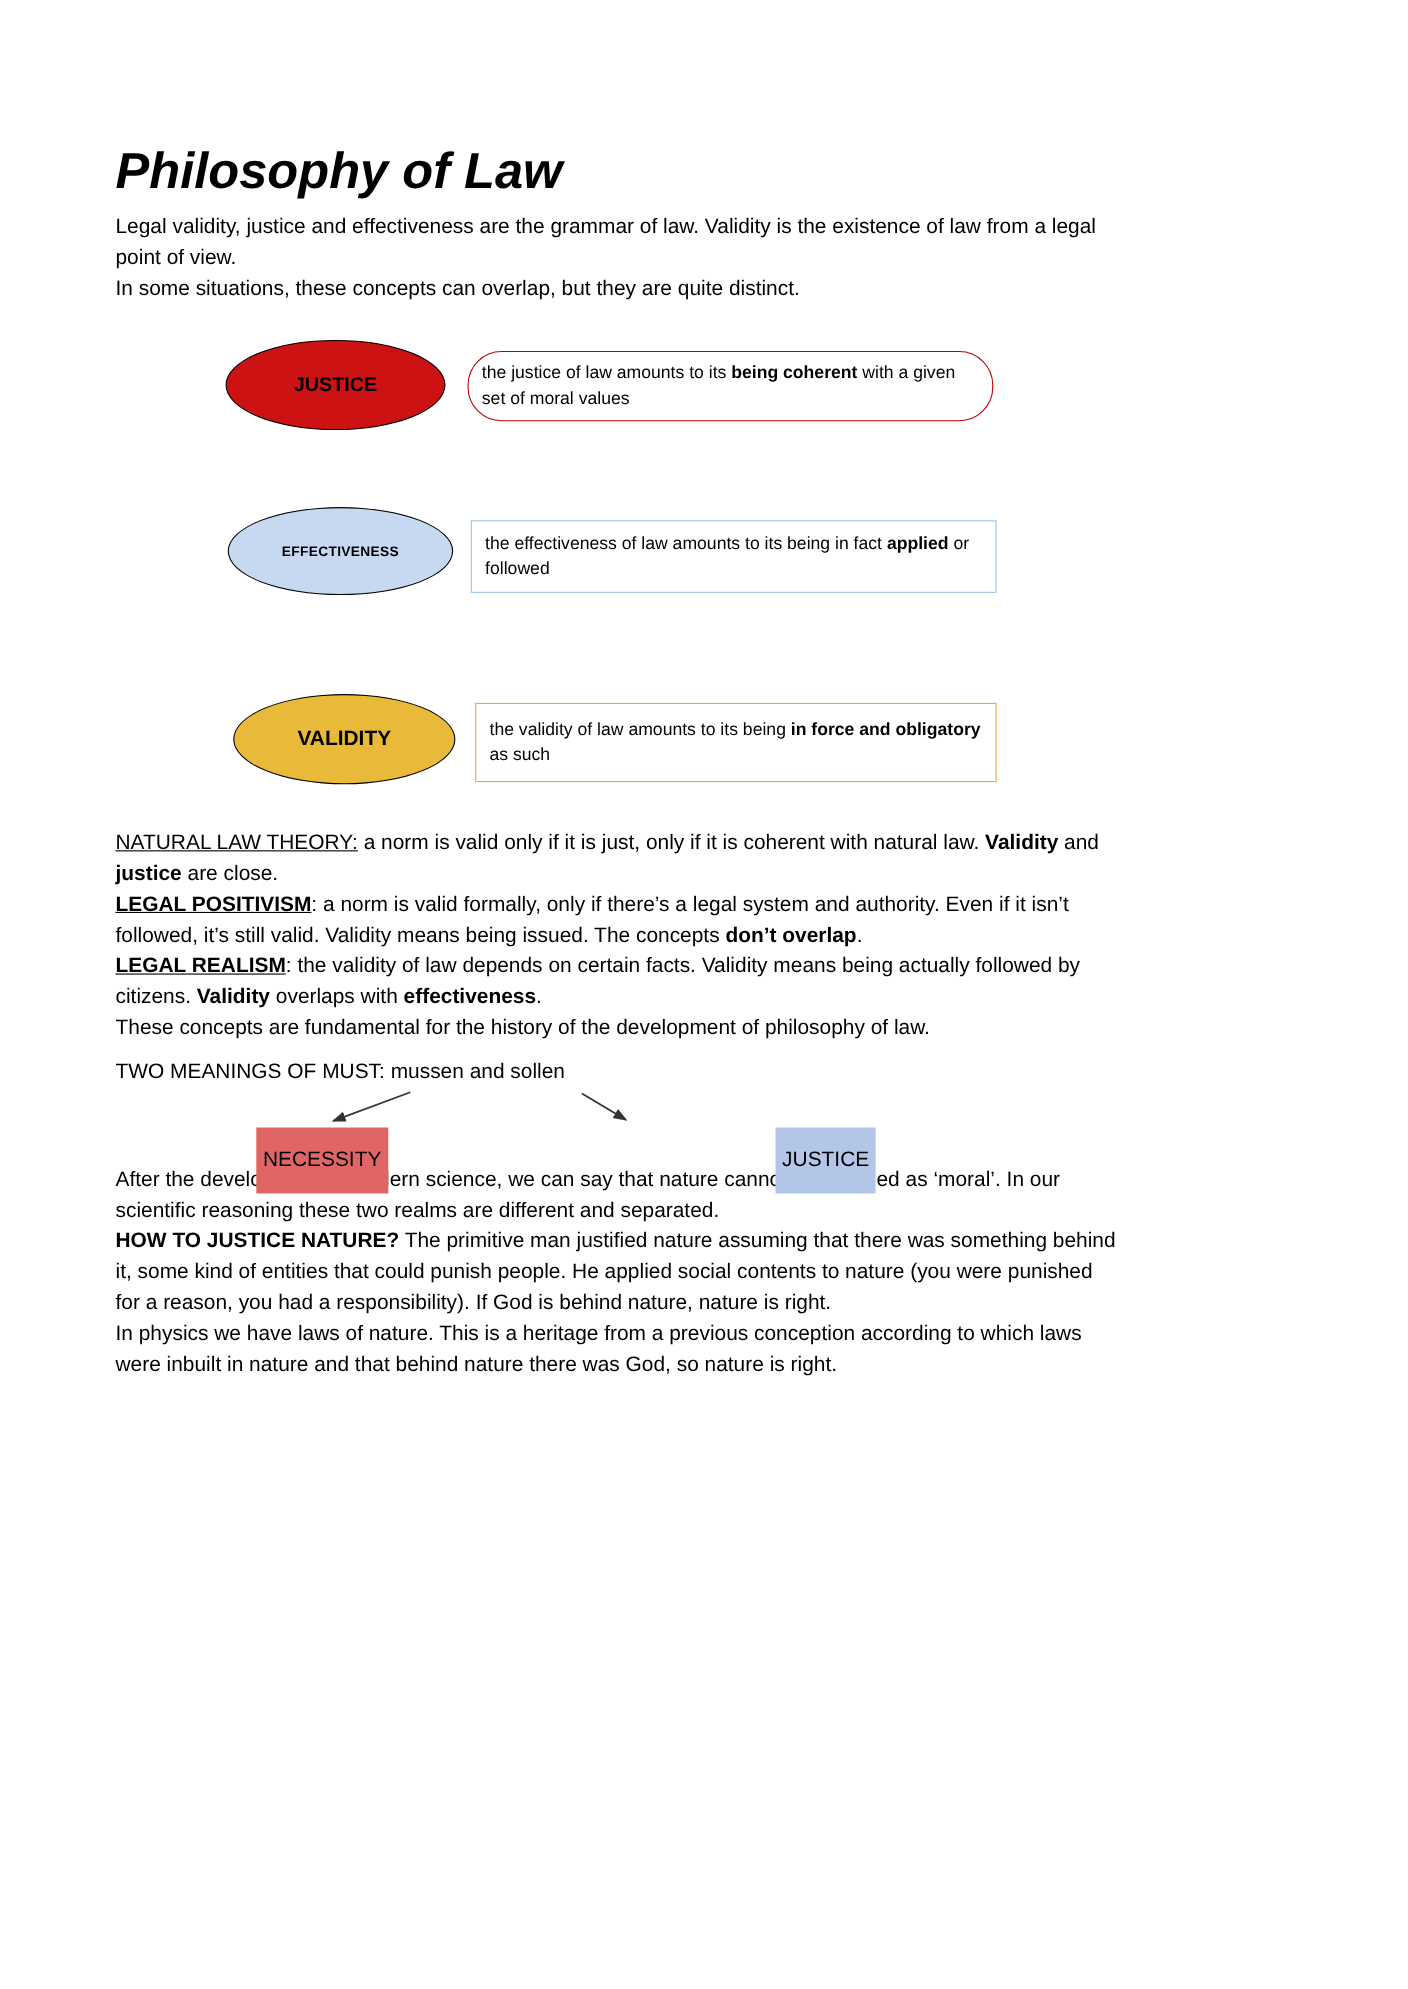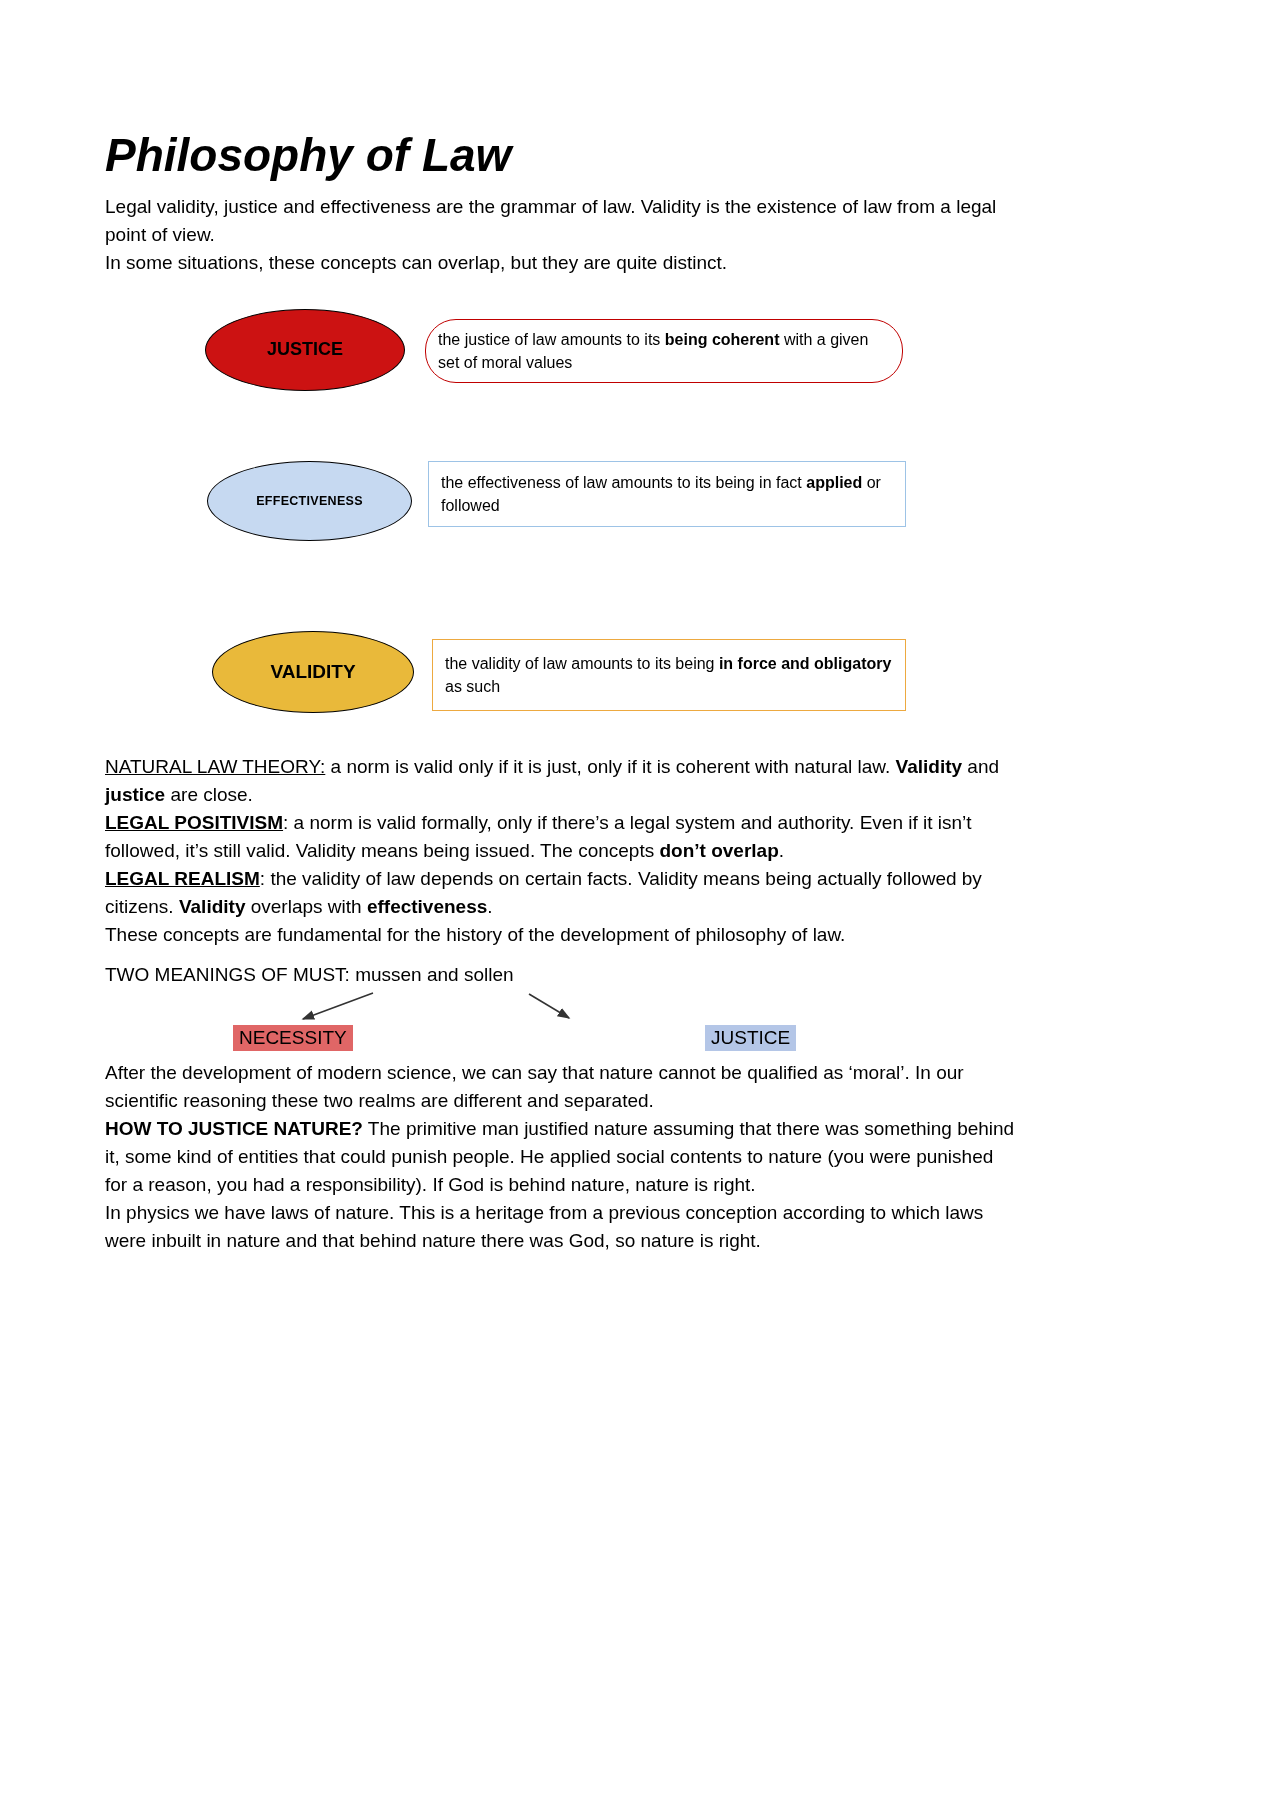--- a/index.html
+++ b/index.html
@@ -61,7 +61,7 @@
     padding: 6px 12px;
   }
   .b0 { left: 320px; top: 16px;  width: 478px; height: 64px; border-radius: 31px; }
-  .b1 { left: 323px; top: 158px; width: 478px; height: 66px; }
+  .b1 { left: 323px; top: 170px; width: 478px; height: 66px; }
   .b2 { left: 327px; top: 336px; width: 474px; height: 72px; }
   .desc-text { font-size: 16px; line-height: 23px; }
   

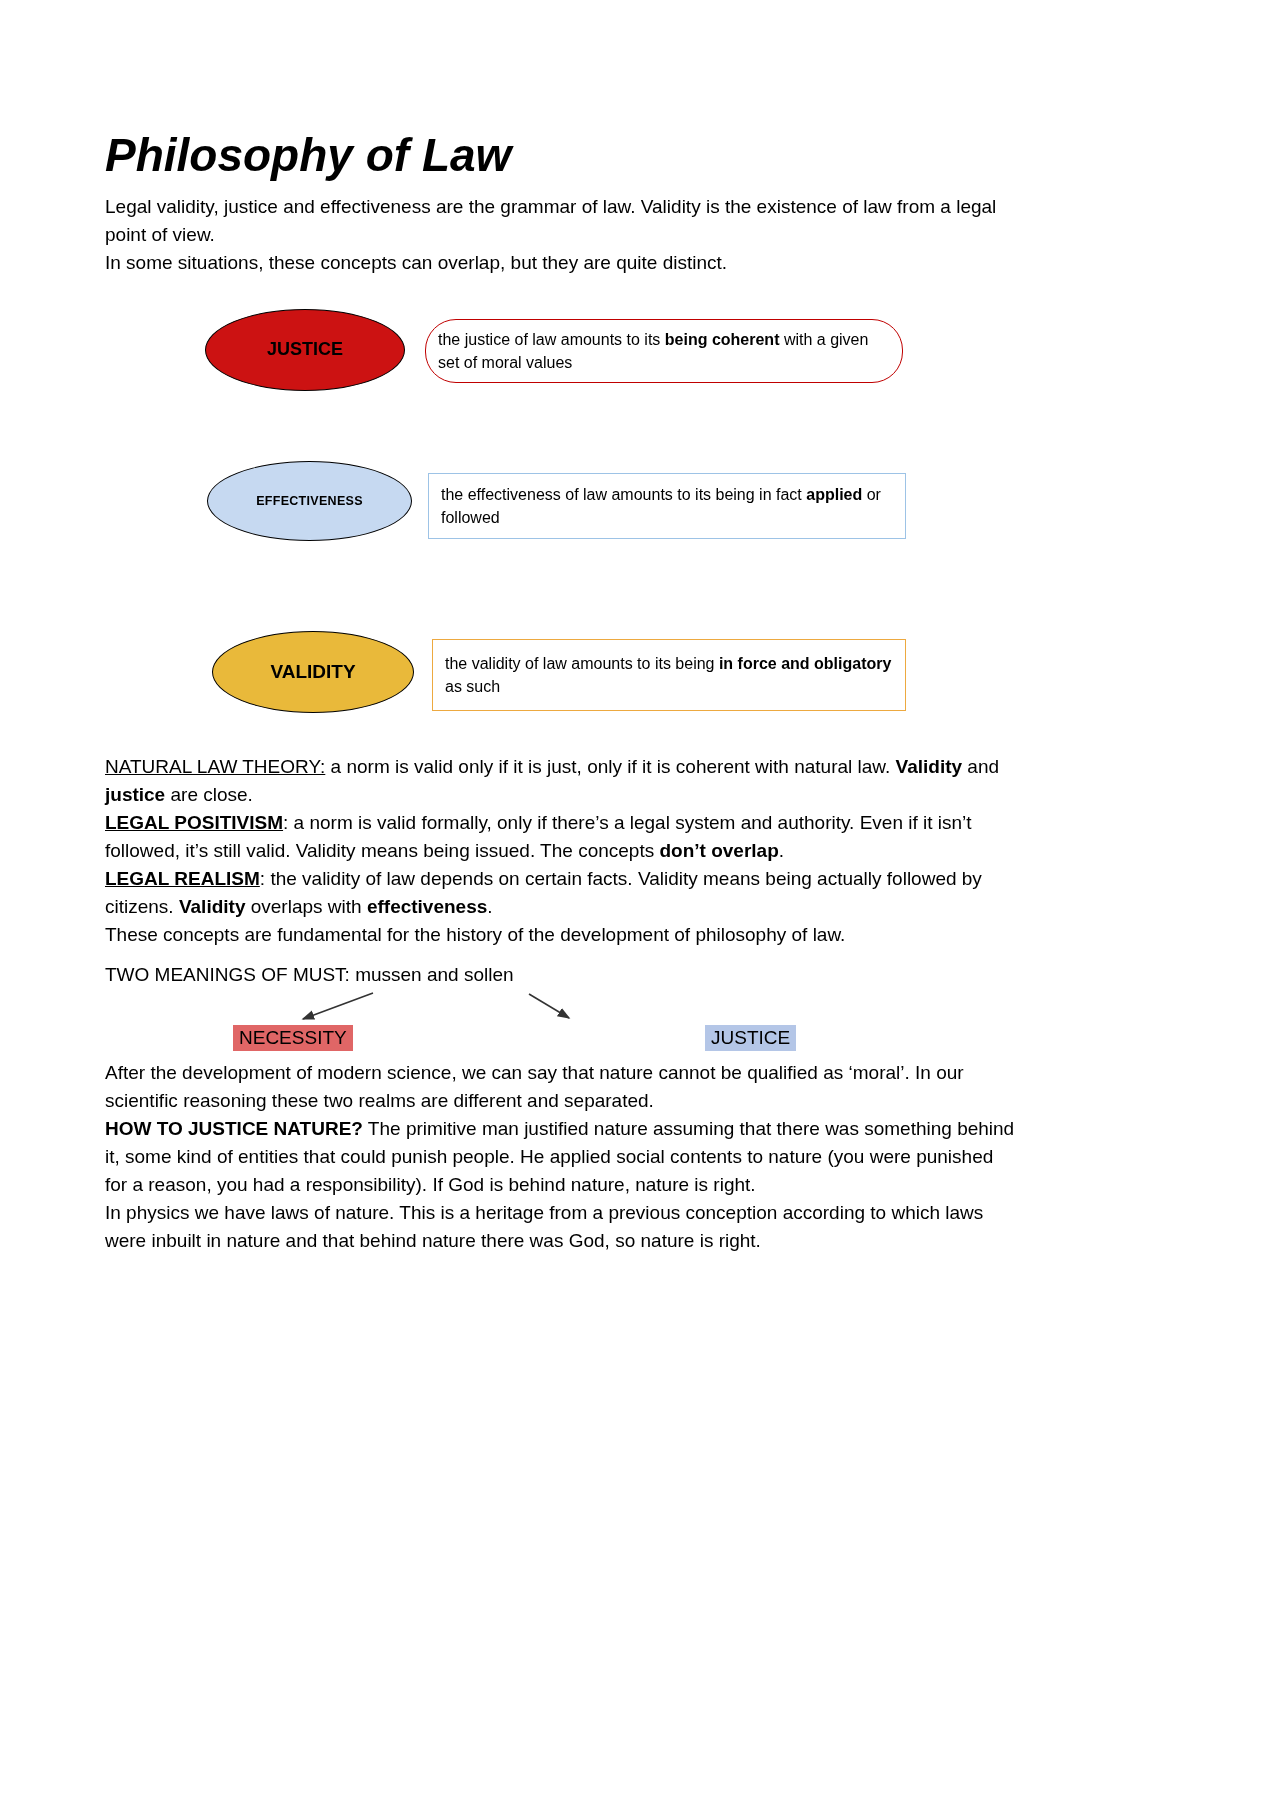--- a/index.html
+++ b/index.html
@@ -84,7 +84,7 @@
     font-size: 19px;
     line-height: 26px;
   }
-  .hl { padding: 0 6px; }
+  .hl { padding: 17px 6px; }
   .label-left  { position: absolute; left: 128px; }
   .label-right { position: absolute; left: 600px; }
   .after-block { margin-top: 4px; }

